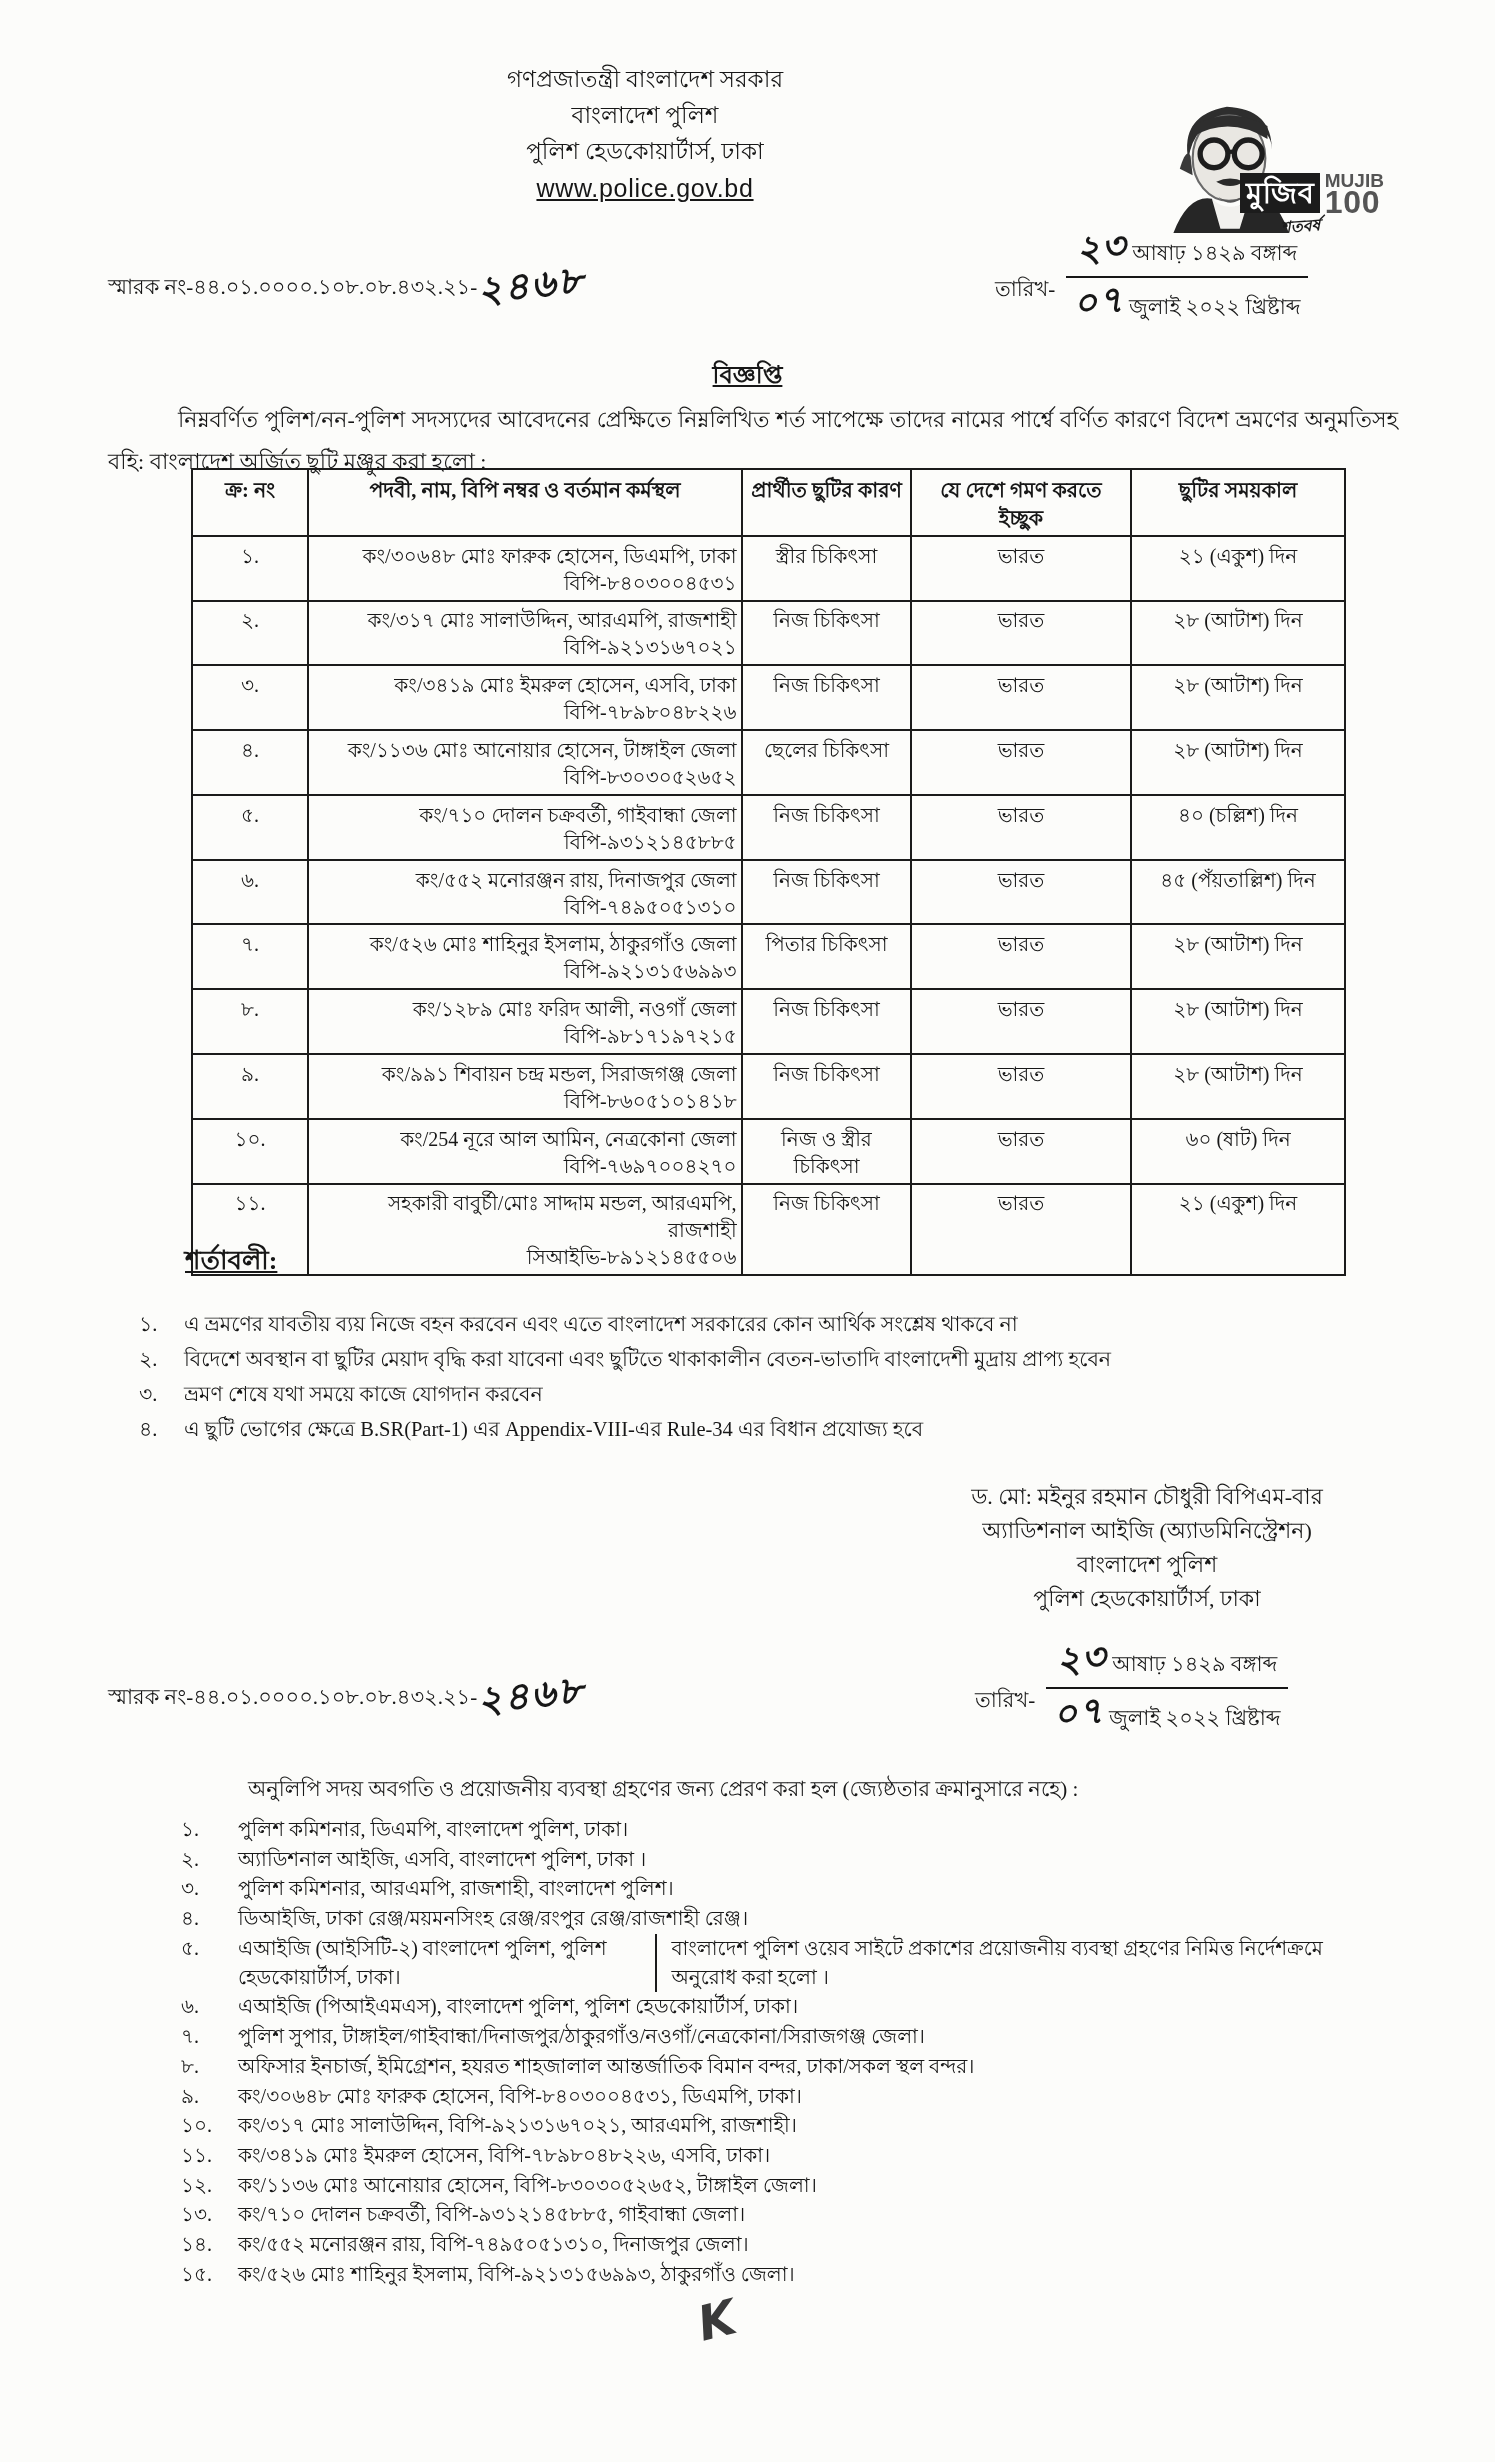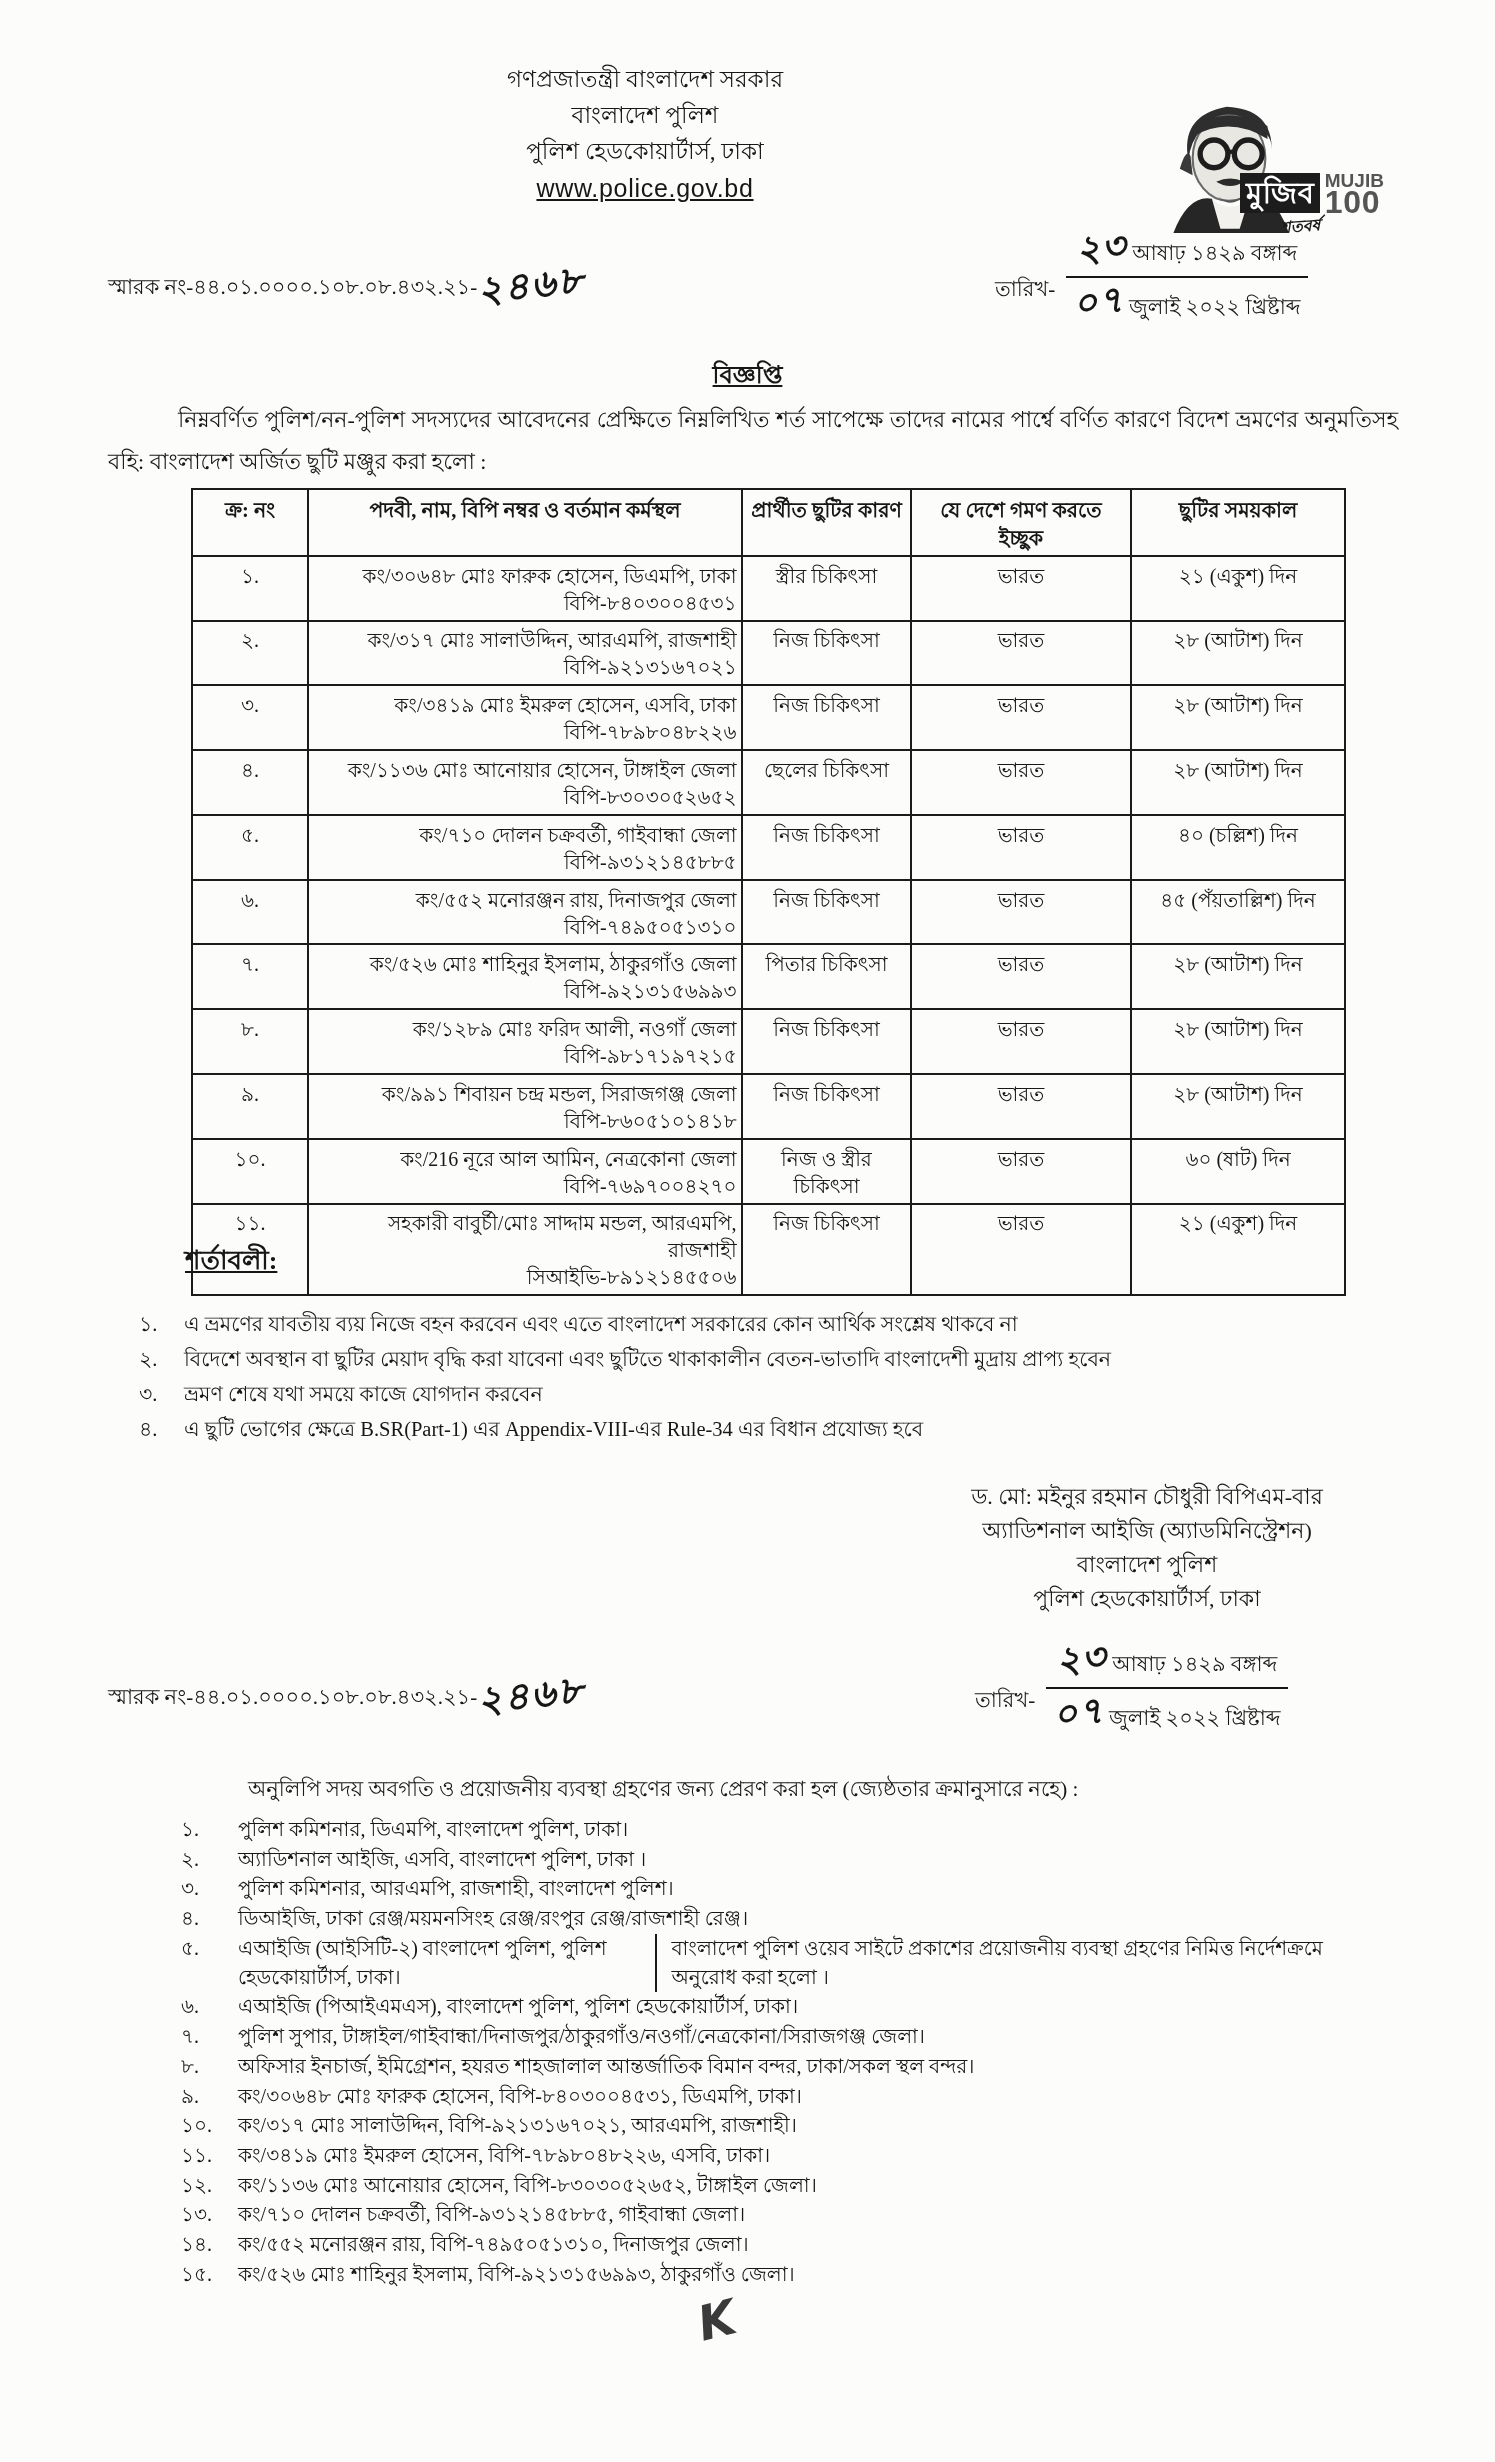--- a/index.html
+++ b/index.html
@@ -48,7 +48,7 @@
   .intro { top:399px; left:108px; width:1290px; font-size:22px; line-height:42px; text-align:justify; text-indent:70px; }
 
   
-  .main-table { top:488px; left:191px; border-collapse:collapse; table-layout:fixed; width:1152px;
+  .main-table { top:468px; left:191px; border-collapse:collapse; table-layout:fixed; width:1152px;
                 font-size:20px; }
   .main-table th, .main-table td { border:2.2px solid #1b1b1b; vertical-align:top; padding:5.9px 4.4px 2.9px 4.4px; }
   .main-table th { font-weight:600; font-size:20.5px; line-height:28px; height:64px; }

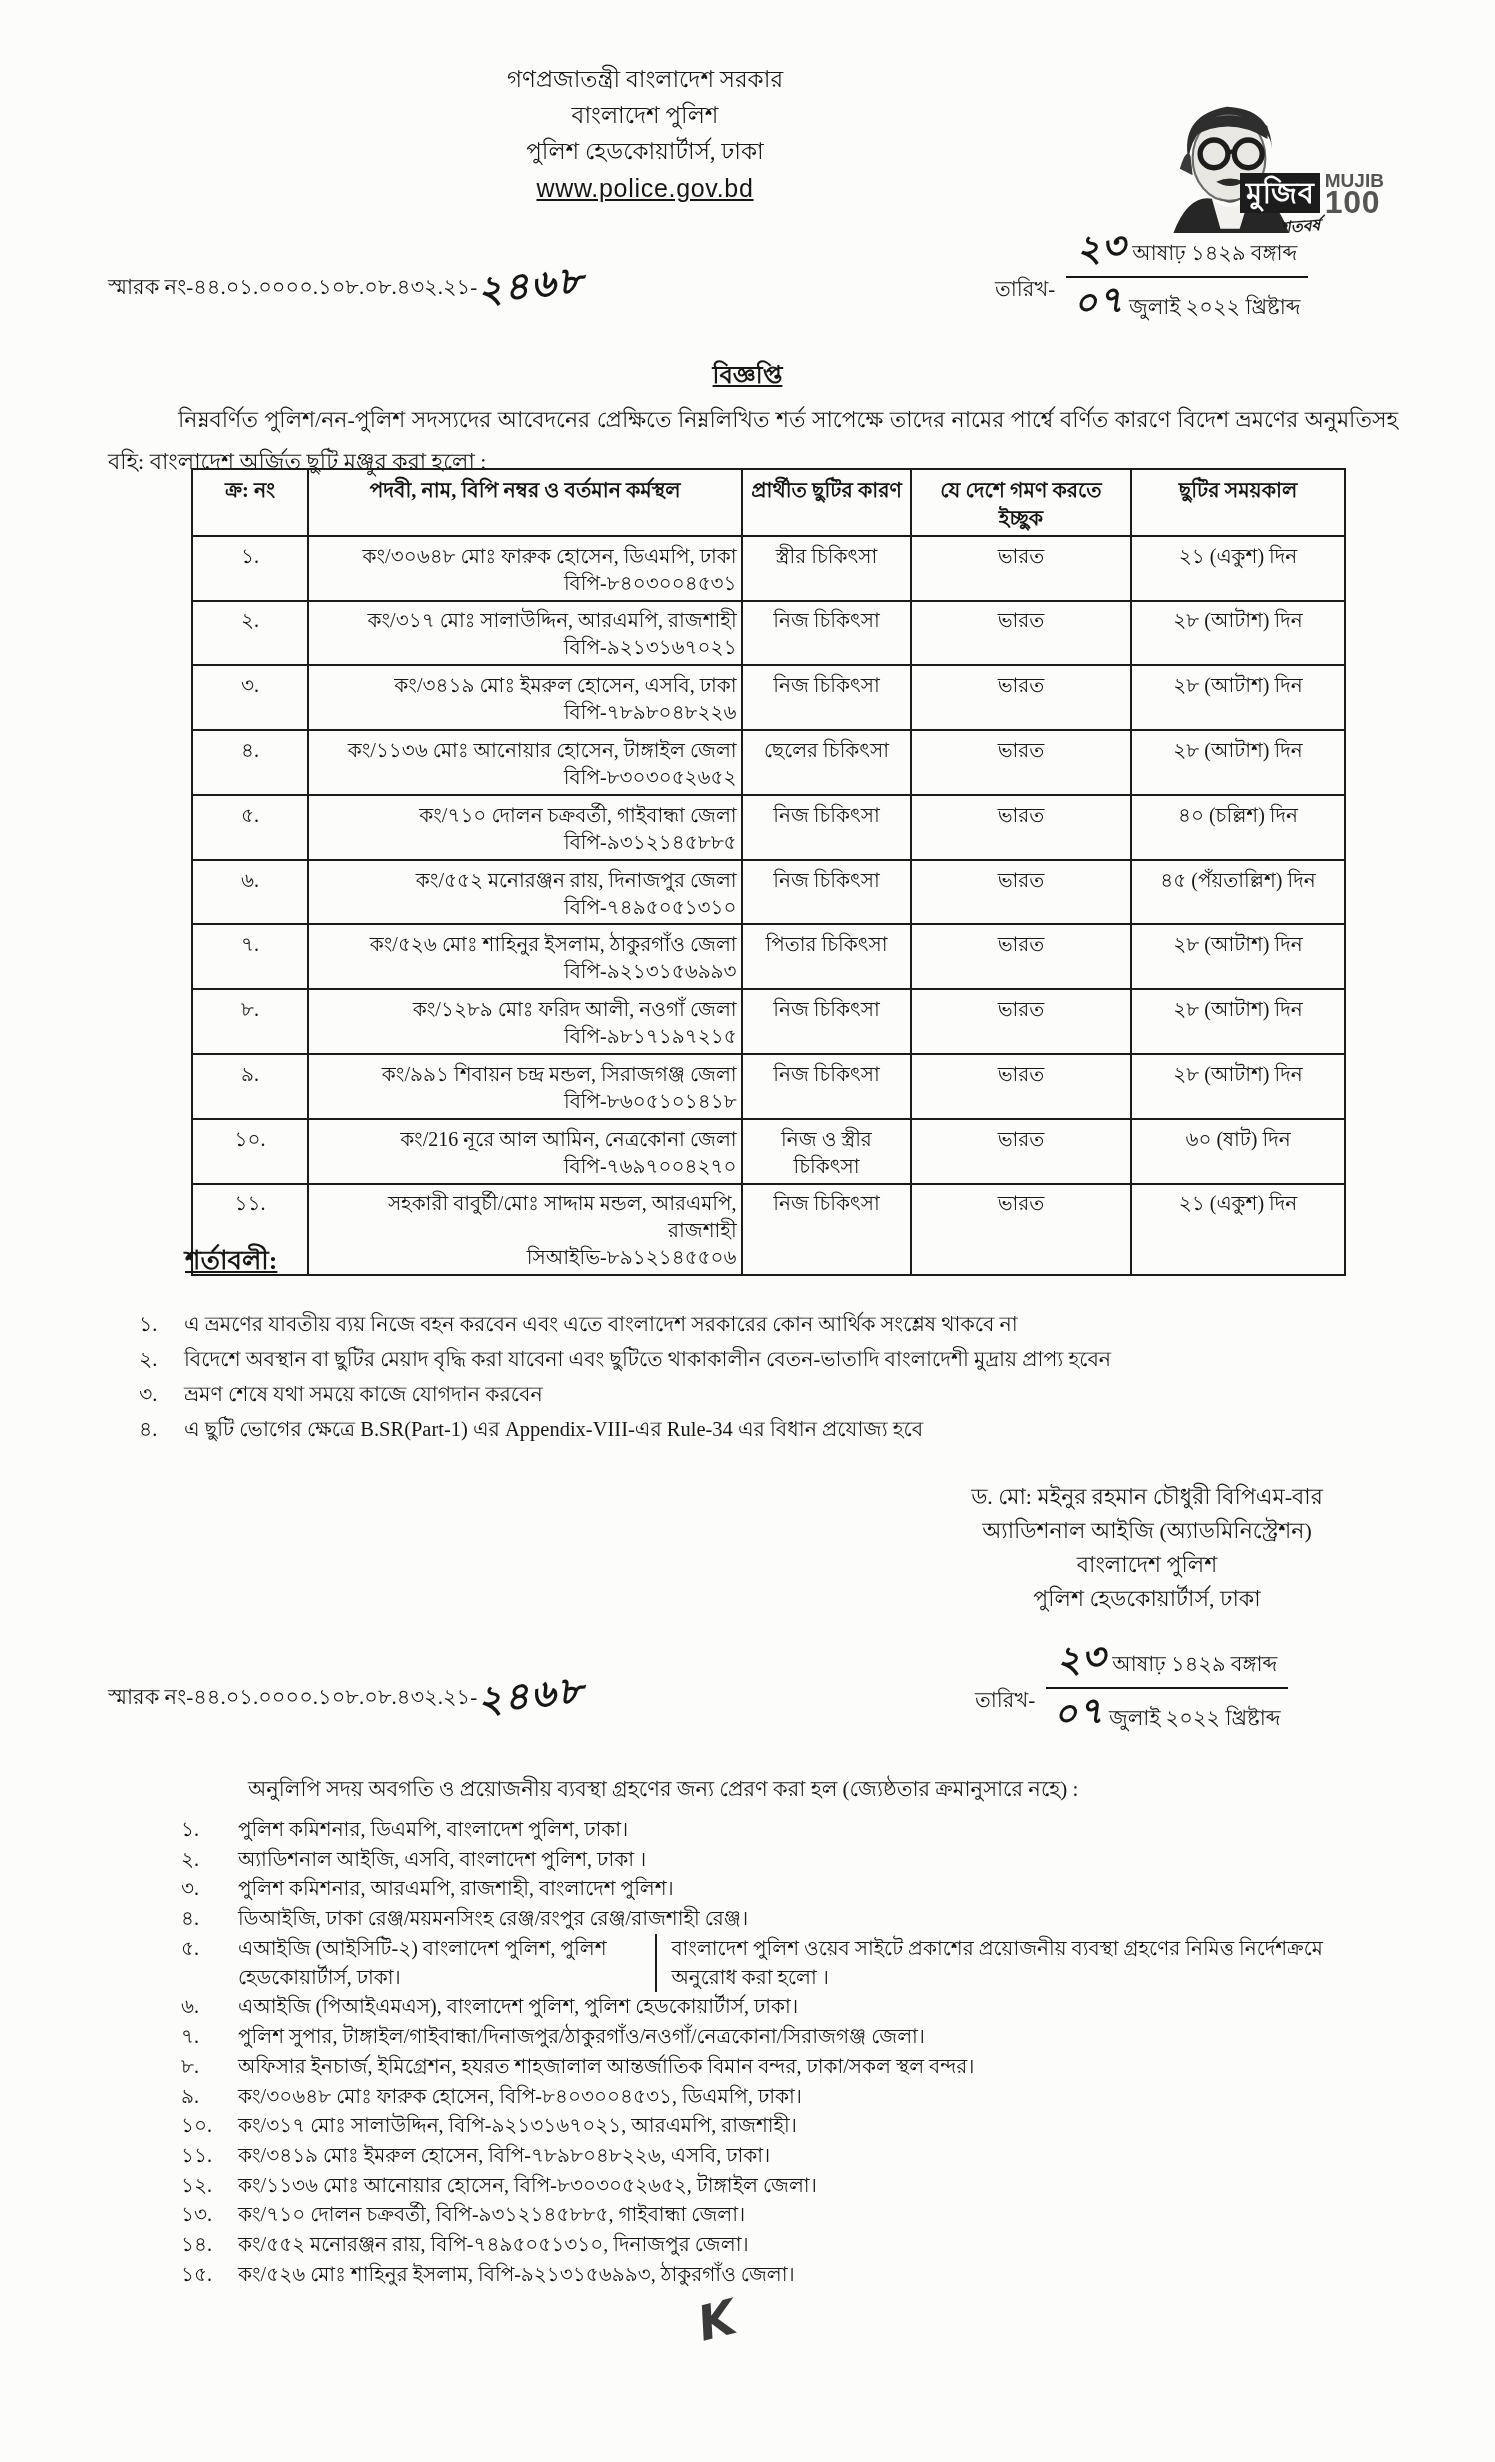--- a/index.html
+++ b/index.html
@@ -247,7 +247,7 @@
     <tr>
       <td class="c">১০.</td>
       <td class="l">
-          <div>কং/216 নূরে আল আমিন, নেত্রকোনা জেলা</div>
+          <div>কং/254 নূরে আল আমিন, নেত্রকোনা জেলা</div>
           <div>বিপি-৭৬৯৭০০৪২৭০</div>
         </td>
       <td class="c">নিজ ও স্ত্রীর চিকিৎসা</td>

